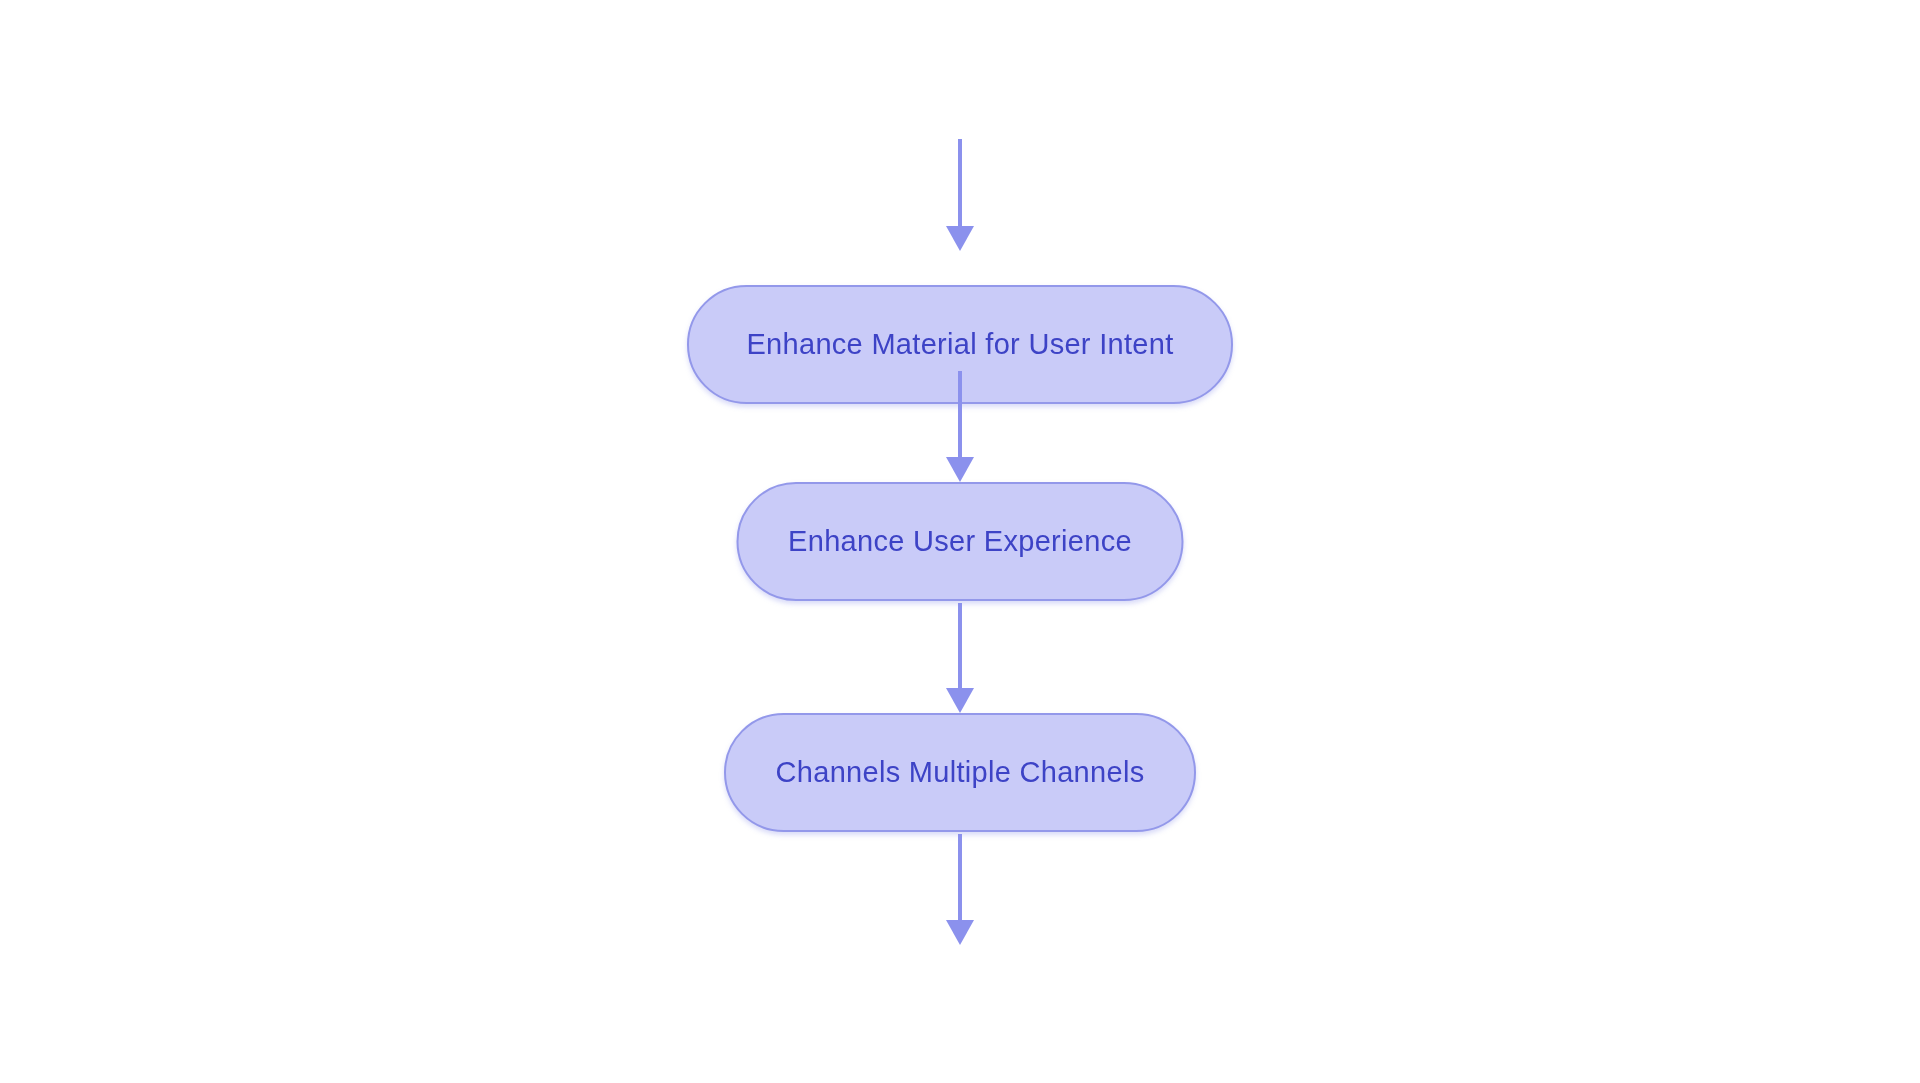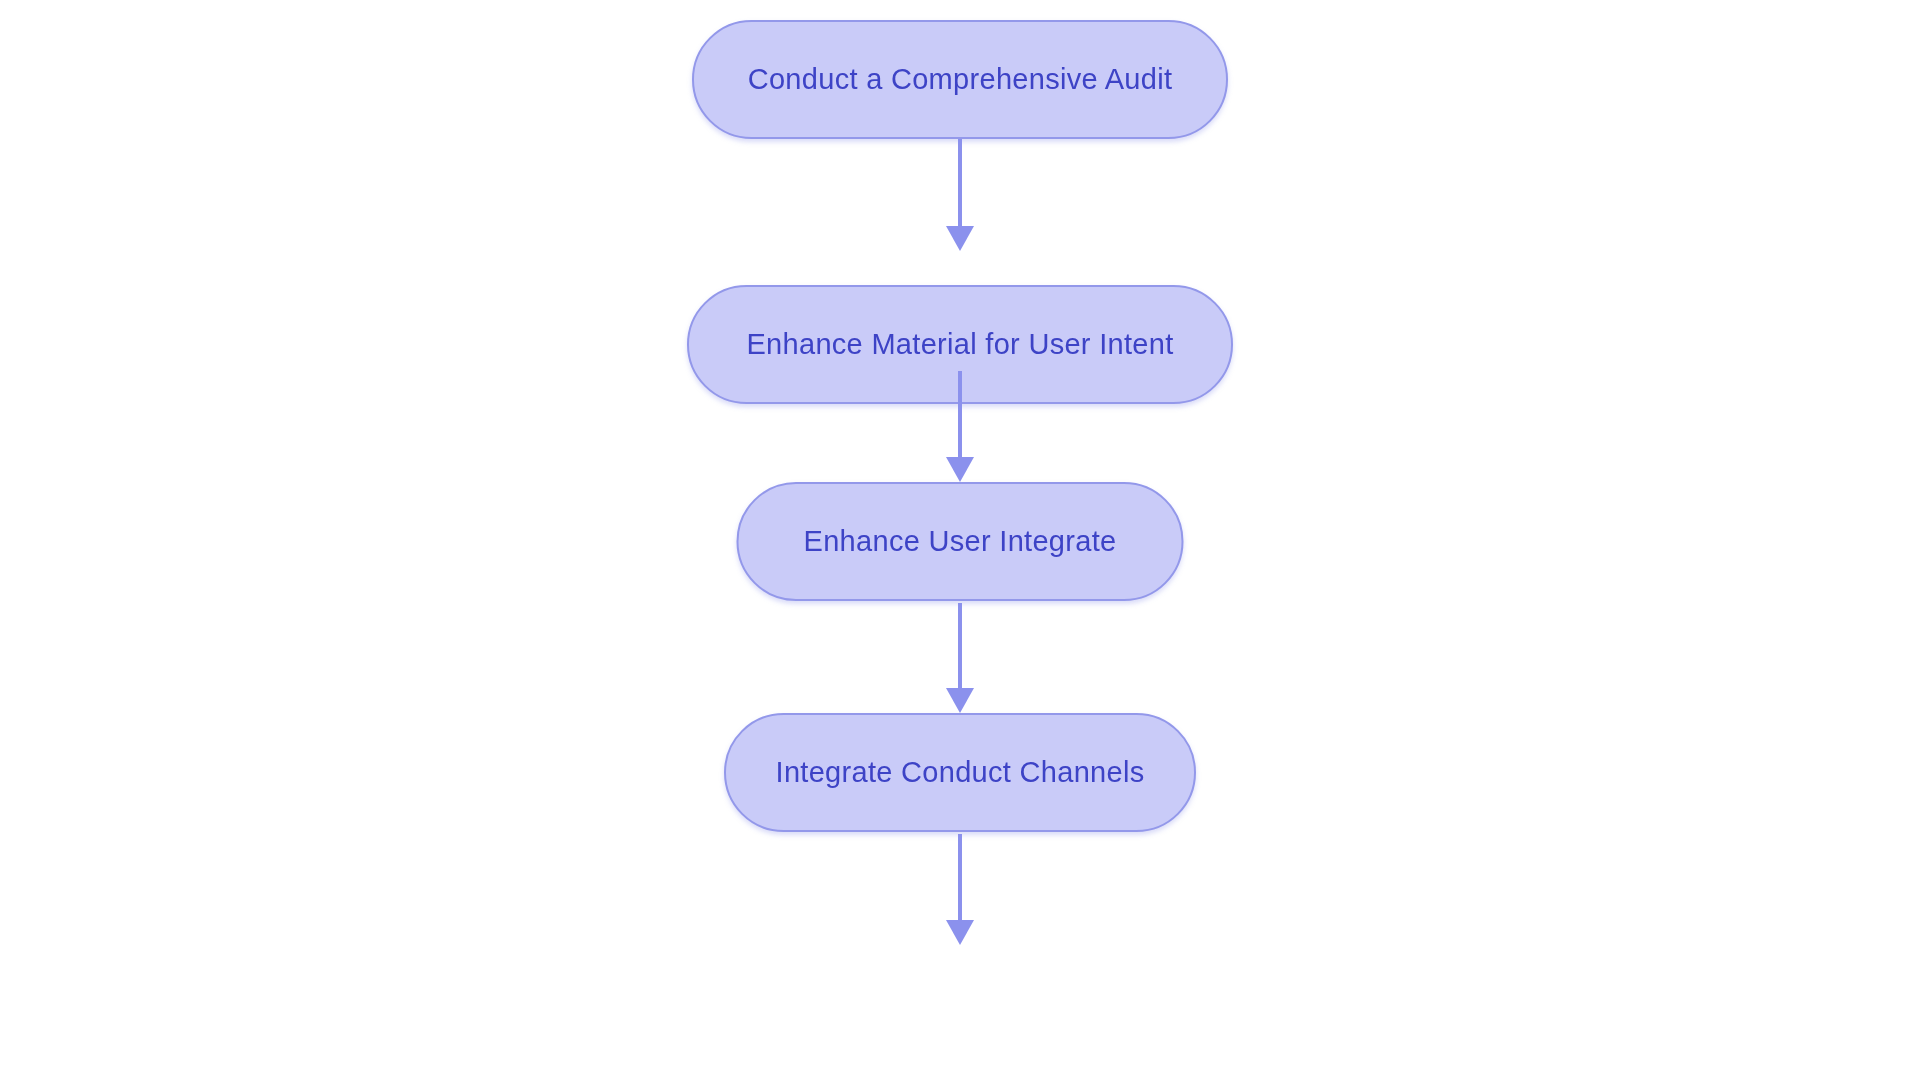--- a/index.html
+++ b/index.html
@@ -82,9 +82,6 @@
 
 <div class="canvas">
 
-  <div class="node node-1">
-    <span class="node-label">Conduct a Comprehensive Audit</span>
-  </div>
 
   <div class="arrow arrow-1">
     <div class="arrow-line"></div>

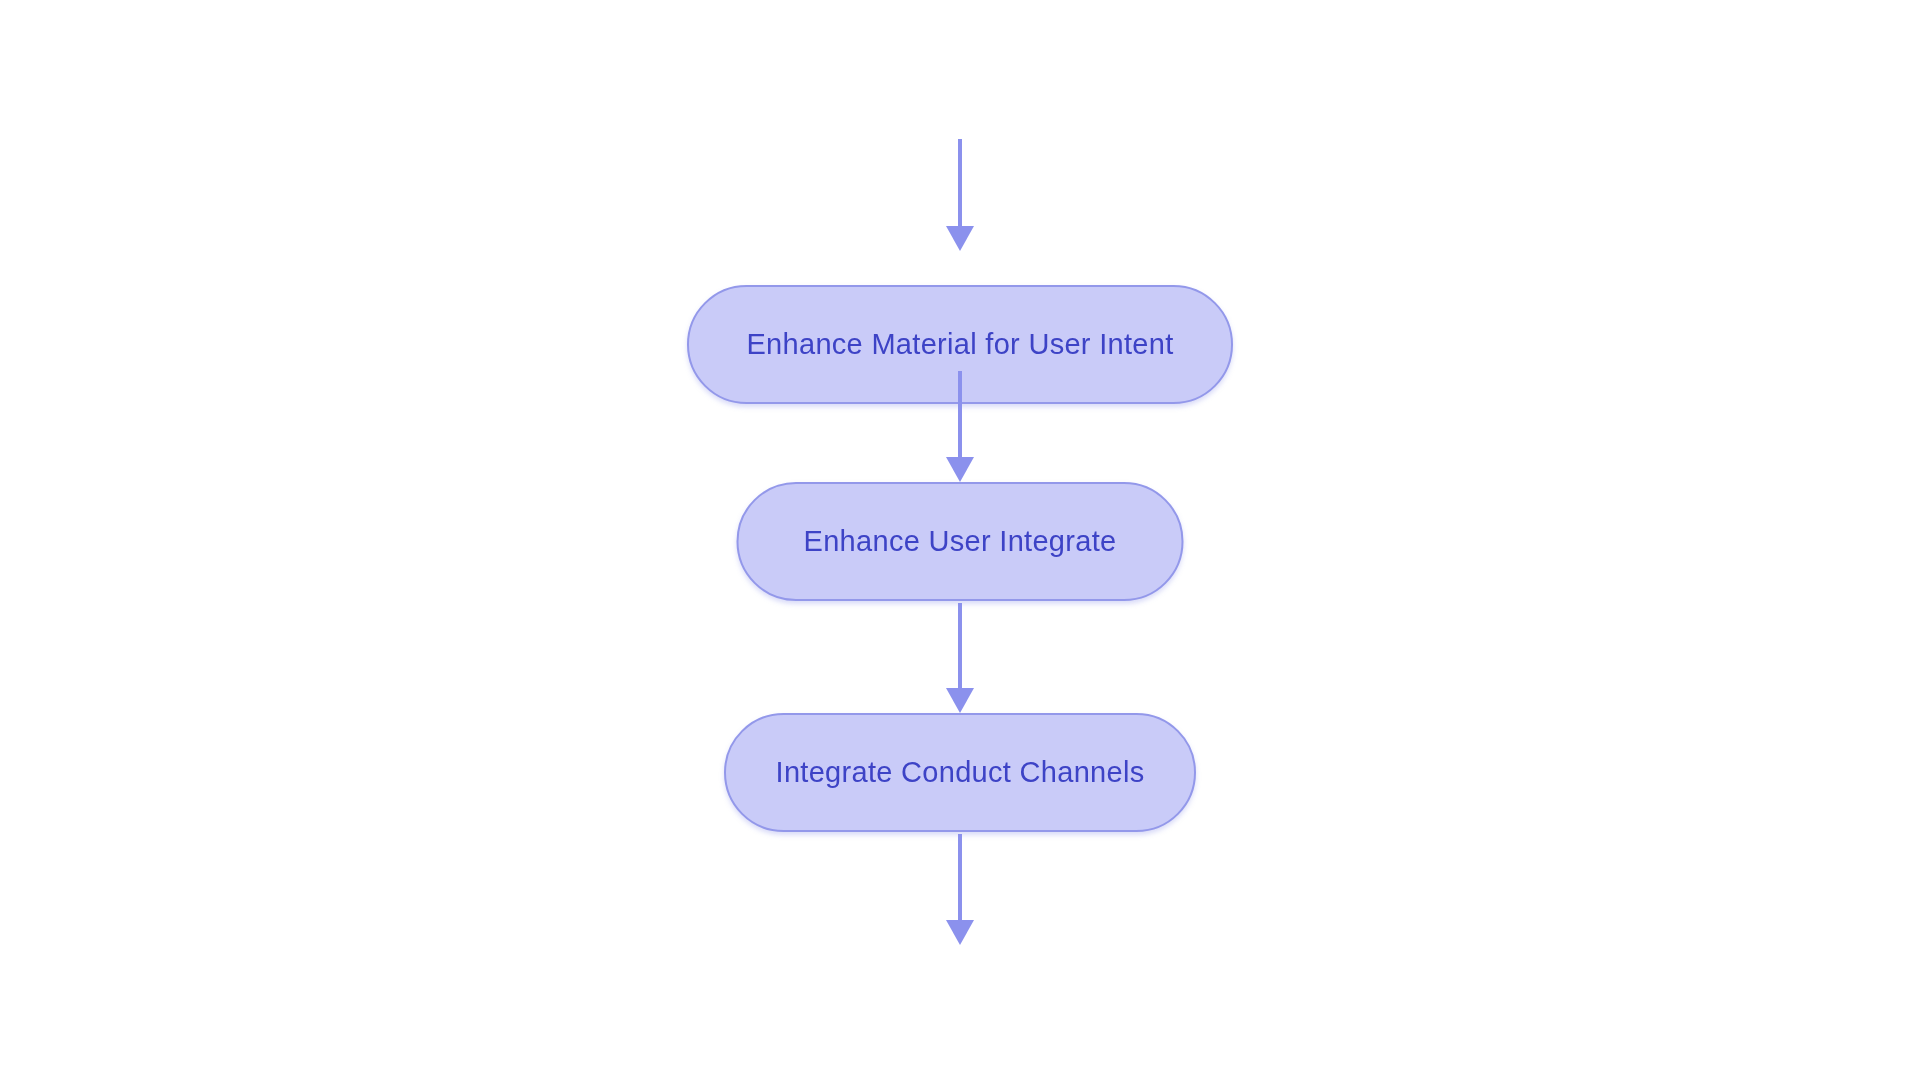--- a/index.html
+++ b/index.html
@@ -98,7 +98,7 @@
   </div>
 
   <div class="node node-3">
-    <span class="node-label">Enhance User Integrate</span>
+    <span class="node-label">Enhance User Experience</span>
   </div>
 
   <div class="arrow arrow-3">

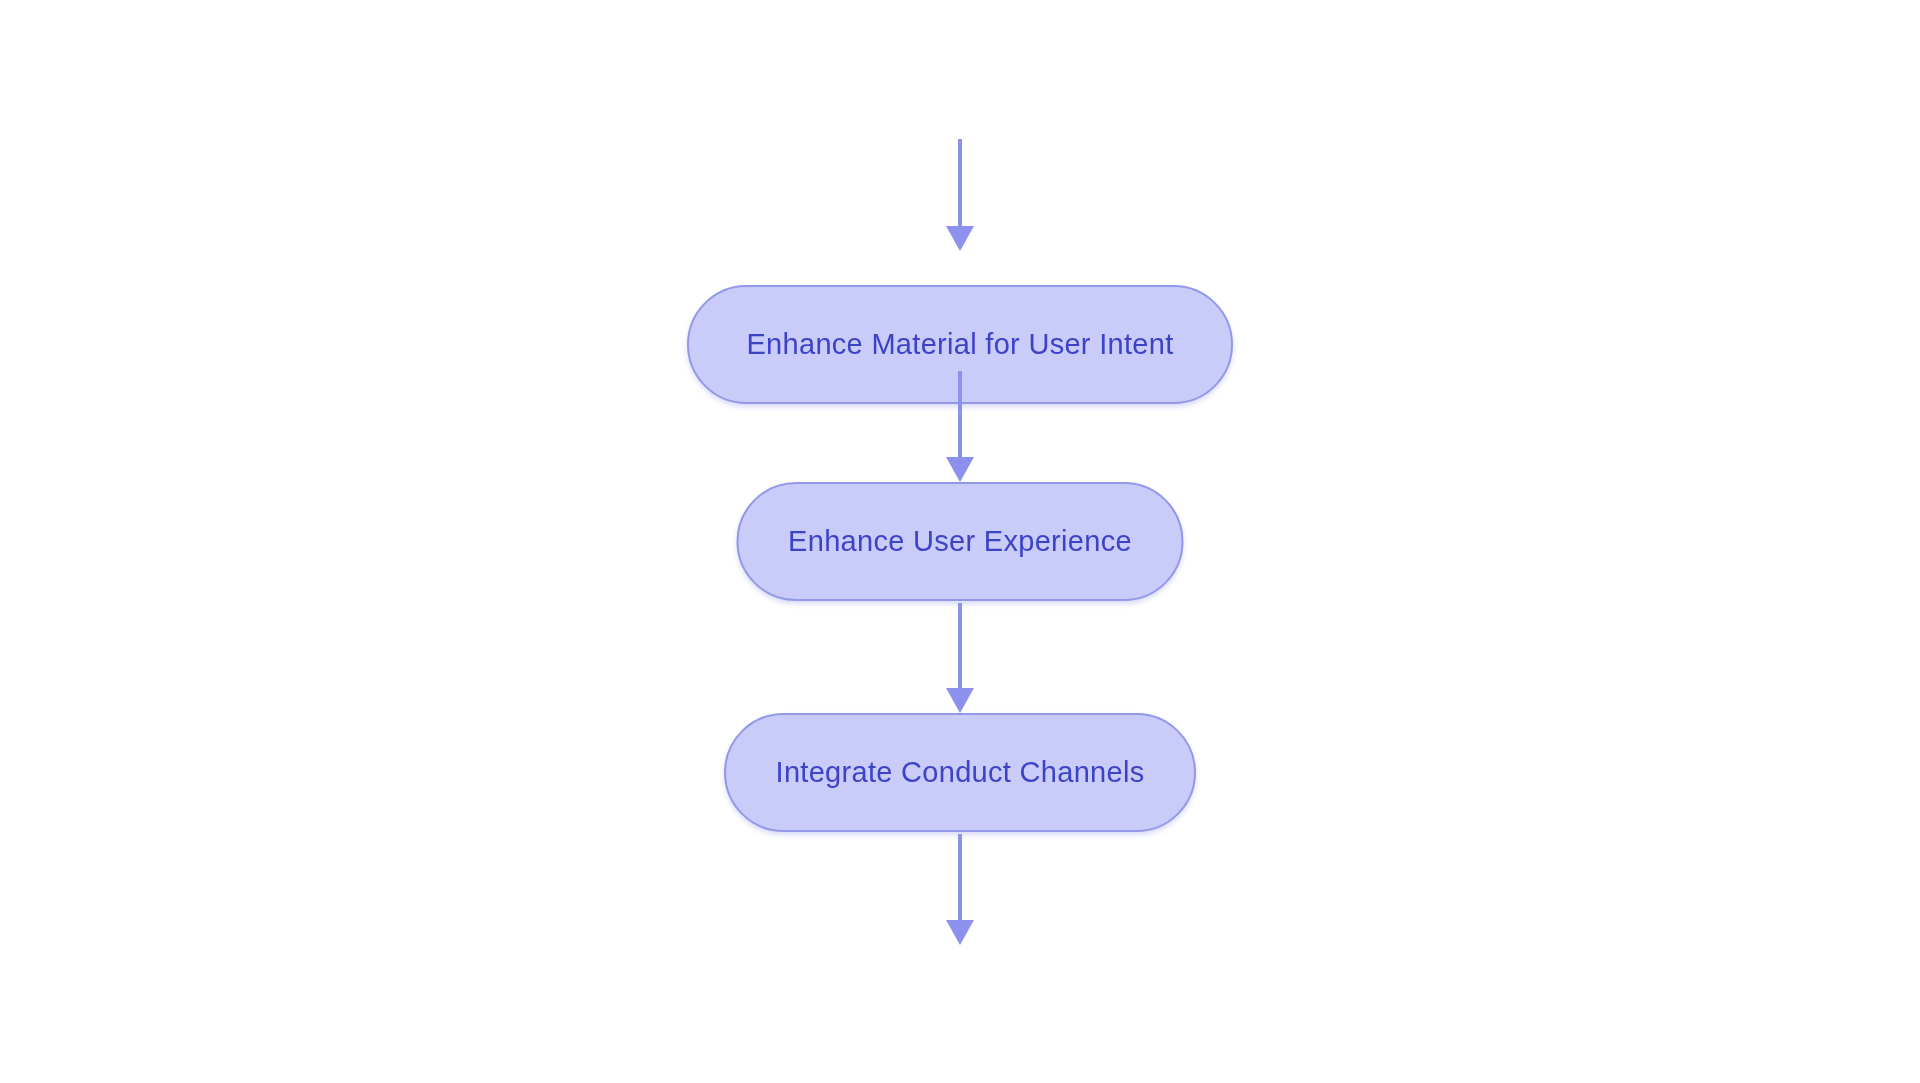--- a/index.html
+++ b/index.html
@@ -107,7 +107,7 @@
   </div>
 
   <div class="node node-4">
-    <span class="node-label">Integrate Conduct Channels</span>
+    <span class="node-label">Channels Multiple Channels</span>
   </div>
 
   <div class="arrow arrow-4">

